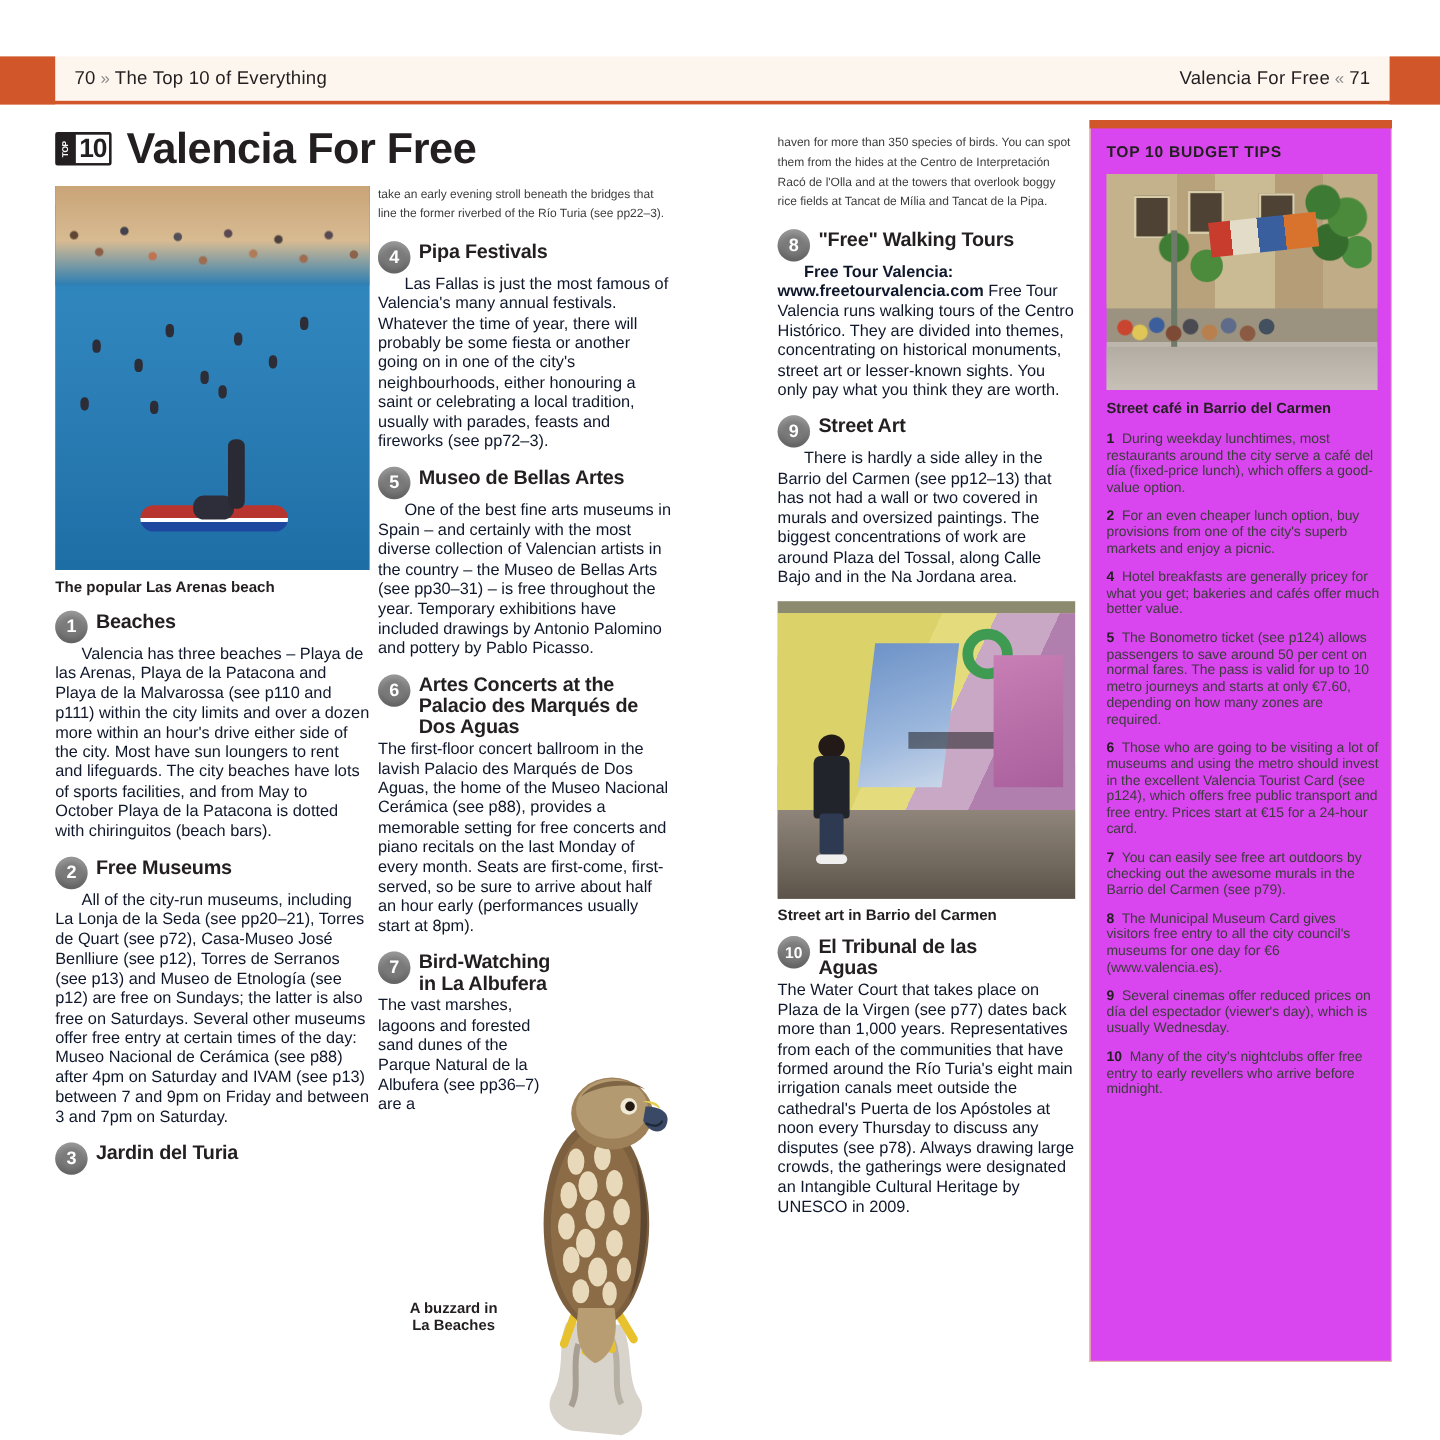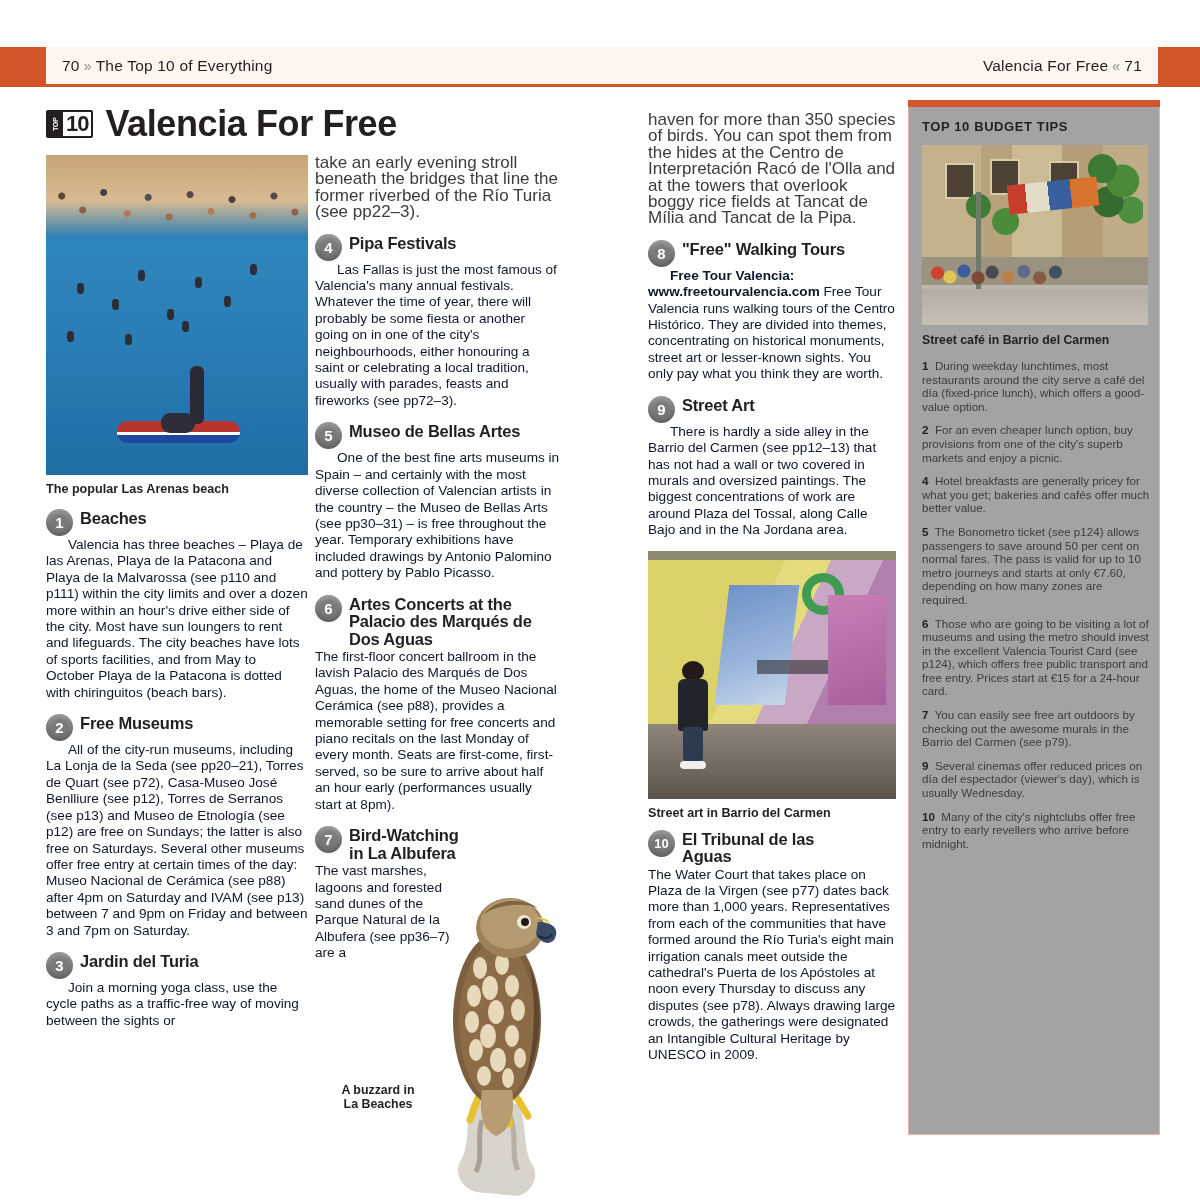--- a/index.html
+++ b/index.html
@@ -73,7 +73,7 @@
   .col3 { left:648px; width:248px; top:112px; }
 
   .body-text {
-    font-size:17px; line-height:16.4px; color:#3c3c3c;
+    font-size:10px; line-height:16.4px; color:#3c3c3c;
     text-align:left;
   }
 

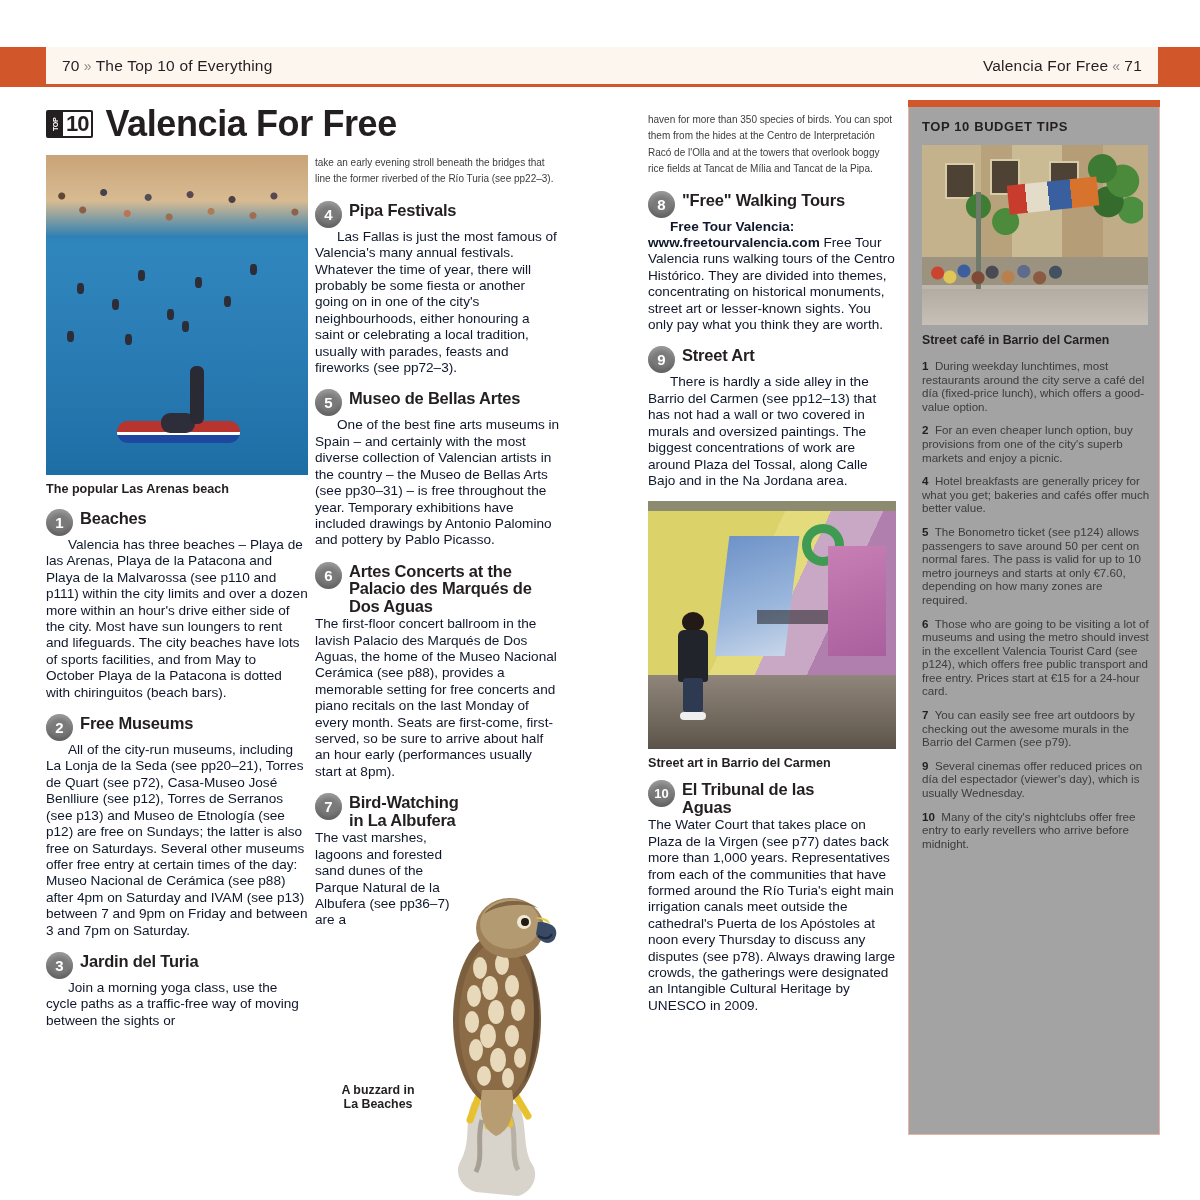--- a/index.html
+++ b/index.html
@@ -109,7 +109,7 @@
   
   .sidebar {
     position:absolute; left:908px; top:100px; width:252px; height:1035px;
-    background:#a3a3a3; border:1.5px solid #e9b3a8;
+    background:#d946ef; border:1.5px solid #e9b3a8;
   }
   .sidebar-bar {
     position:absolute; left:-1.5px; top:-1.5px; width:252px; height:7px;

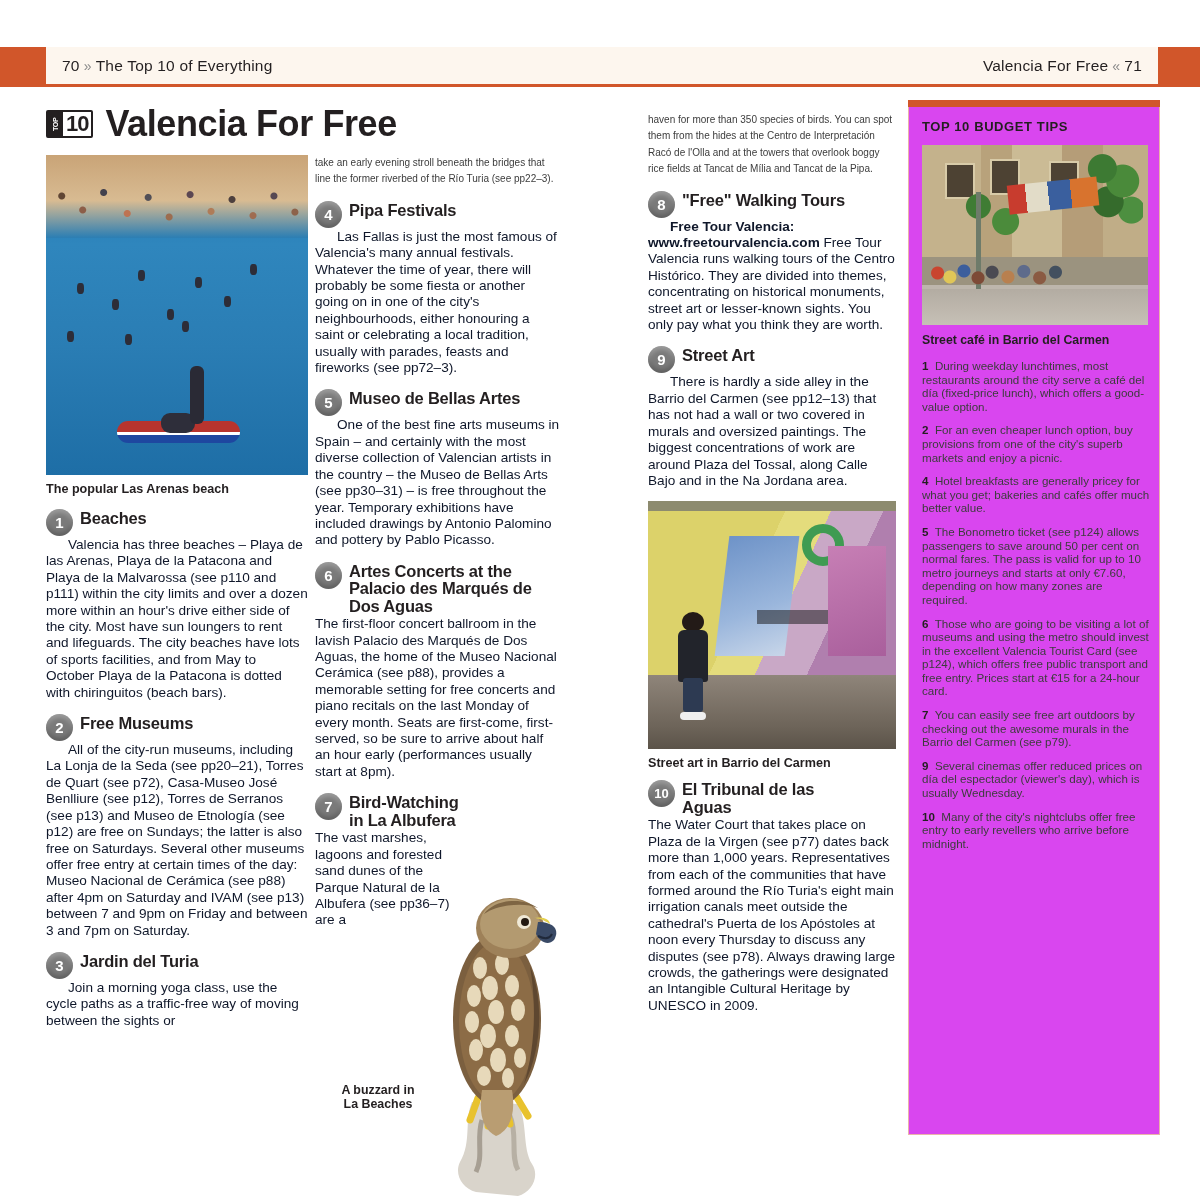--- a/index.html
+++ b/index.html
@@ -531,6 +531,7 @@
       <div class="tip"><b>5</b>&nbsp; <span>The Bonometro ticket (see p124) allows passengers to save around 50 per cent on normal fares. The pass is valid for up to 10 metro journeys and starts at only €7.60, depending on how many zones are required.</span></div>
       <div class="tip"><b>6</b>&nbsp; <span>Those who are going to be visiting a lot of museums and using the metro should invest in the excellent Valencia Tourist Card (see p124), which offers free public transport and free entry. Prices start at €15 for a 24-hour card.</span></div>
       <div class="tip"><b>7</b>&nbsp; <span>You can easily see free art outdoors by checking out the awesome murals in the Barrio del Carmen (see p79).</span></div>
+      <div class="tip"><b>8</b>&nbsp; <span>The Municipal Museum Card gives visitors free entry to all the city council's museums for one day for €6 (www.valencia.es).</span></div>
       <div class="tip"><b>9</b>&nbsp; <span>Several cinemas offer reduced prices on día del espectador (viewer's day), which is usually Wednesday.</span></div>
       <div class="tip"><b>10</b>&nbsp; <span>Many of the city's nightclubs offer free entry to early revellers who arrive before midnight.</span></div>
     </div>

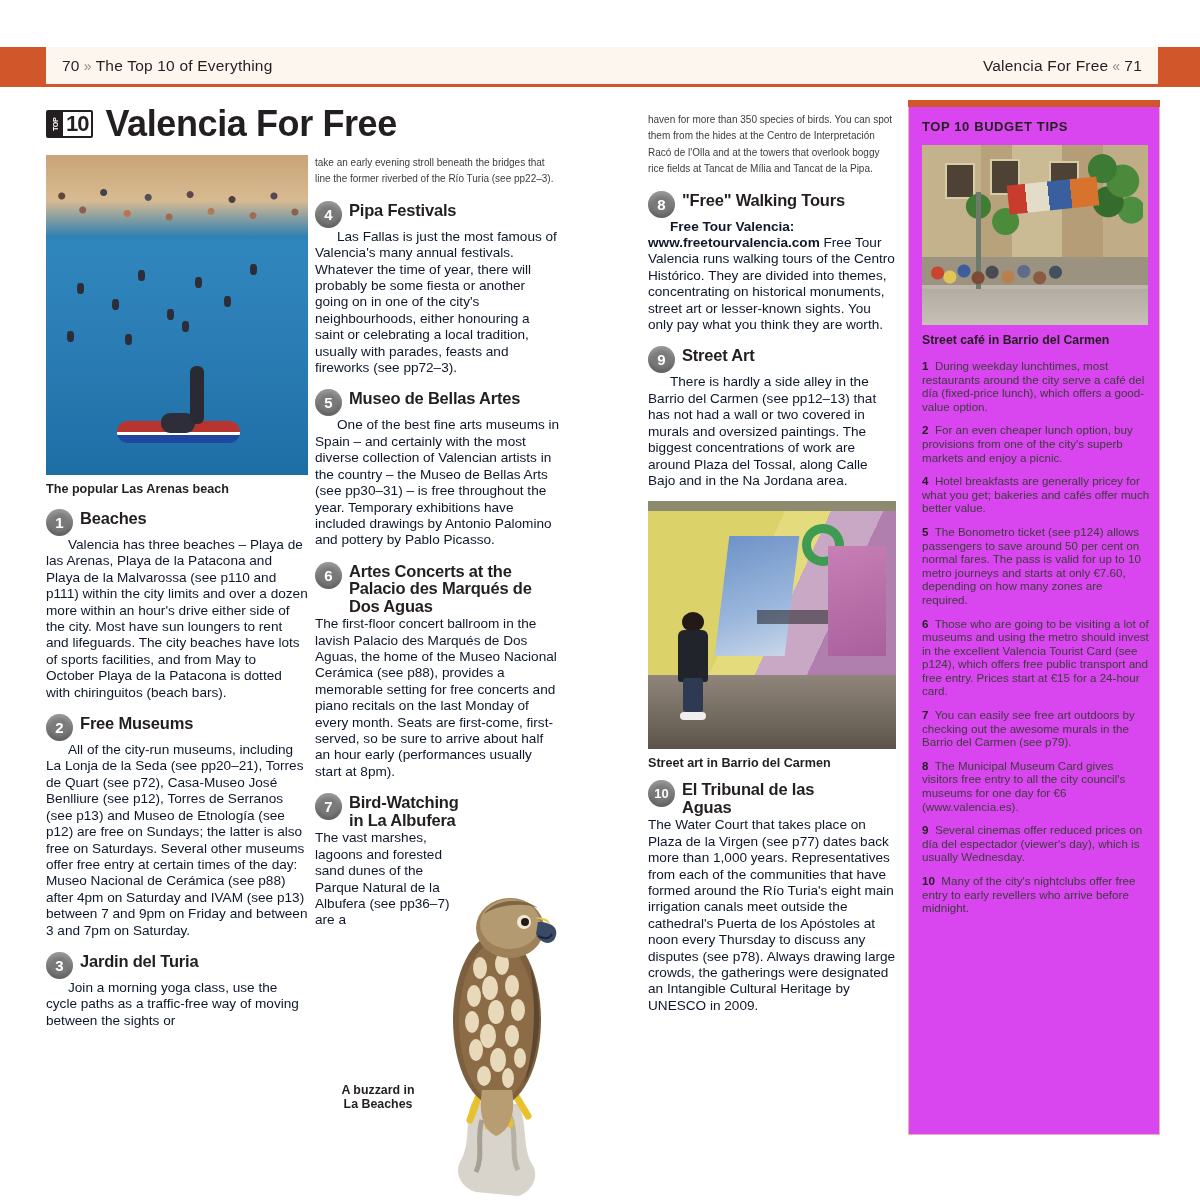--- a/index.html
+++ b/index.html
@@ -364,7 +364,6 @@
         <span class="num-badge">3</span>
         <span class="entry-title">Jardin del Turia</span>
       </div>
-      <div class="entry-body"><span class="indent"></span><span>Join a morning yoga class, use the cycle paths as a traffic-free way of moving between the sights or</span></div>
     </div>
   </div>
 

